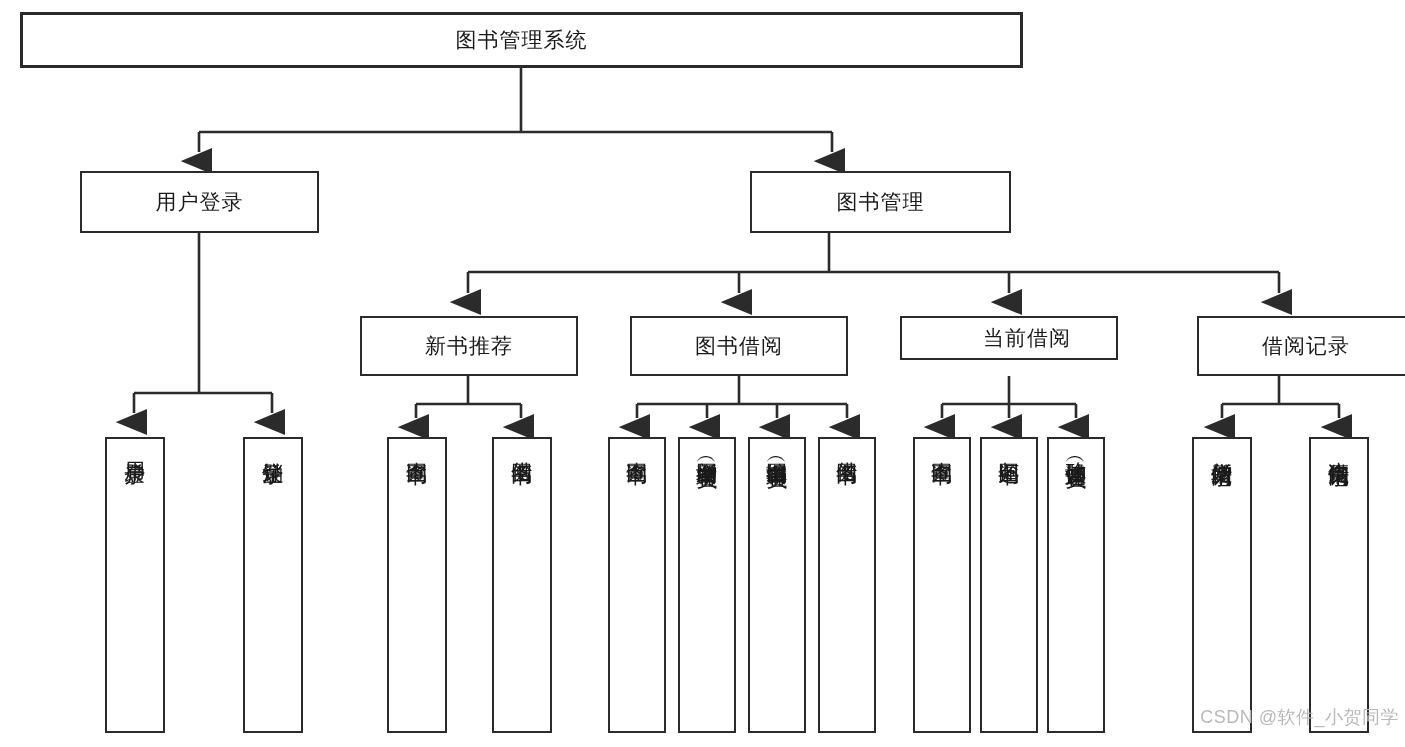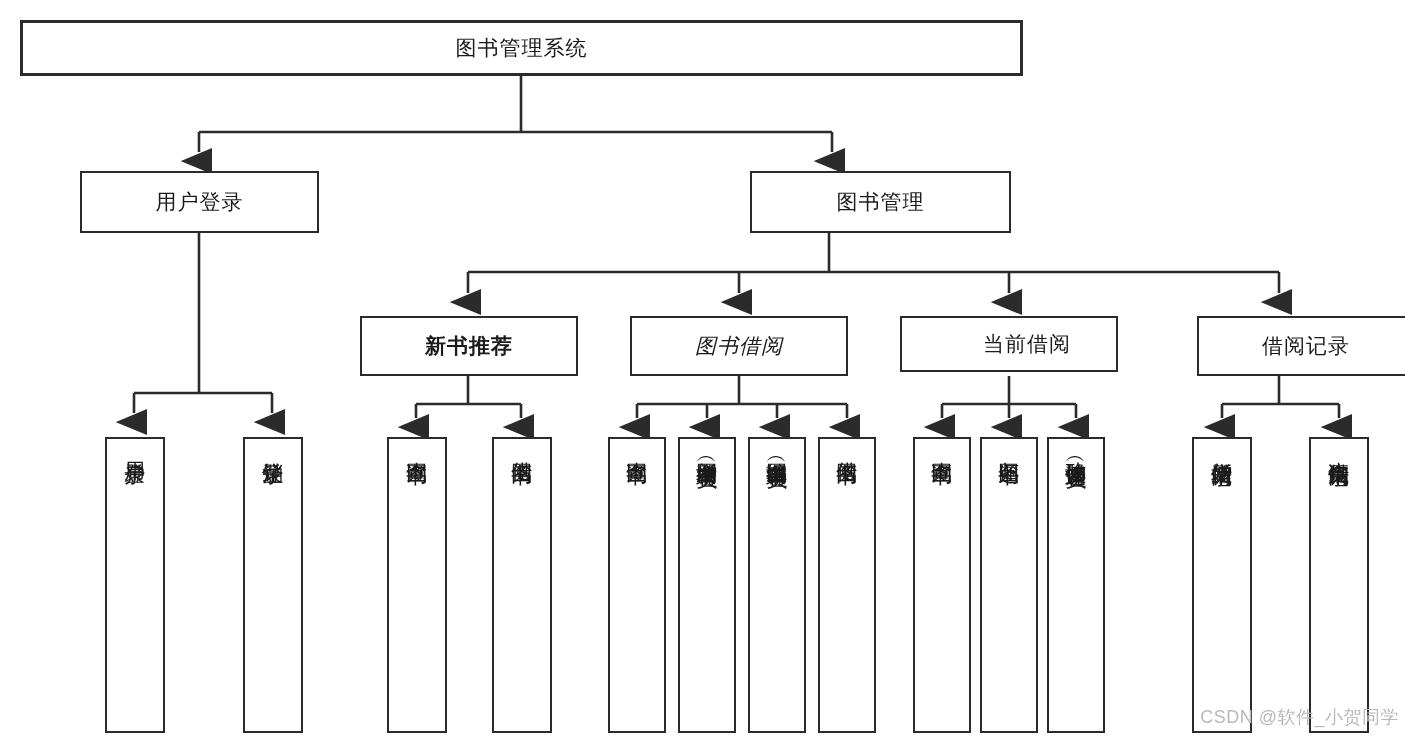--- a/index.html
+++ b/index.html
@@ -11,7 +11,7 @@
   .node{position:absolute;box-sizing:border-box;background:#ffffff;
         border:2px solid #2b2b2b;display:flex;align-items:center;
         justify-content:center;color:#1a1a1a;}
-  .node.root{border-width:3px;margin-top:8px;}
+  .node.root{border-width:3px;}
   .node .lbl{font-size:21px;line-height:1.25;letter-spacing:1px;white-space:nowrap;}
 
   .leaf{position:absolute;box-sizing:border-box;background:#ffffff;

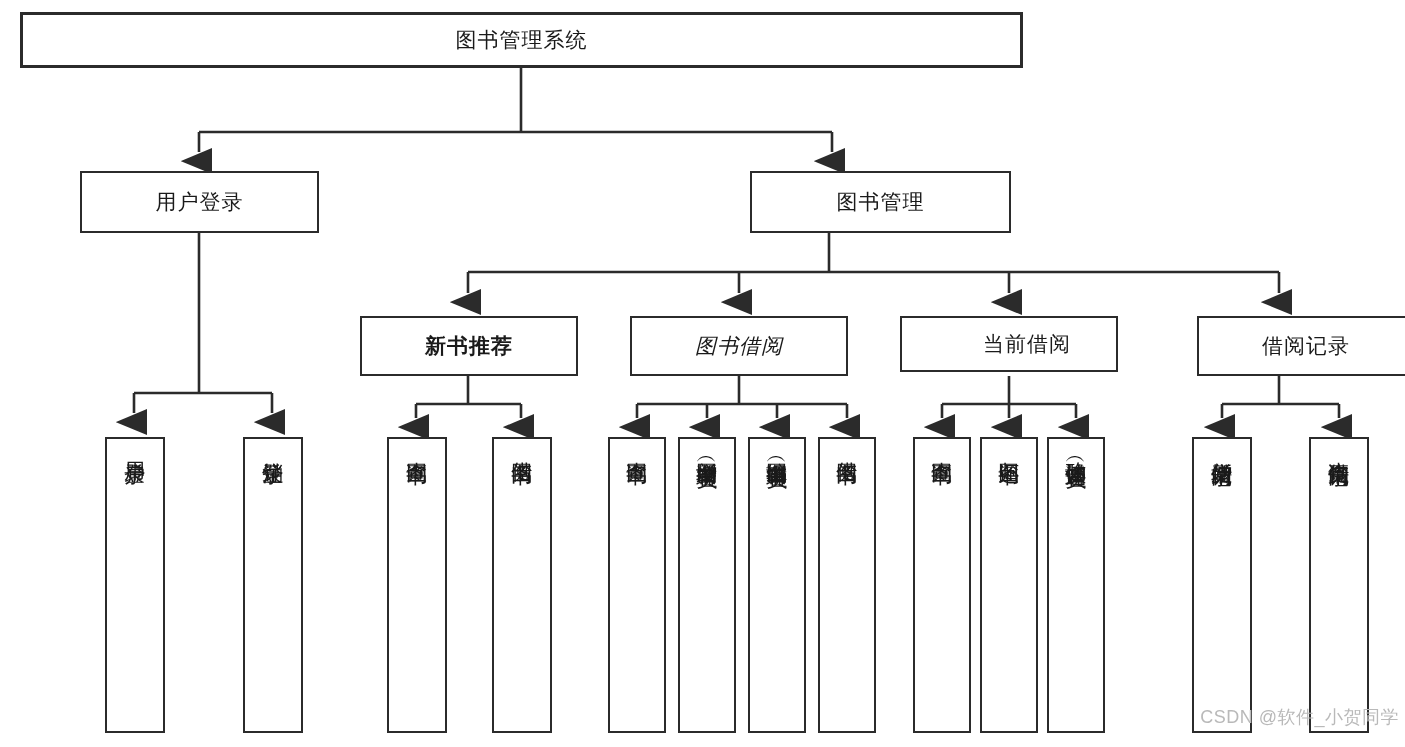--- a/index.html
+++ b/index.html
@@ -90,7 +90,7 @@
     <span class="lbl">图书管理</span>
   </div>
 
-  <div class="node" style="left:360px;top:316px;width:218px;height:60px;font-weight:bold;">
+  <div class="node" style="left:360px;top:316px;width:218px;height:60px;">
     <span class="lbl">新书推荐</span>
   </div>
   <div class="node" style="left:630px;top:316px;width:218px;height:60px;font-style:italic;">

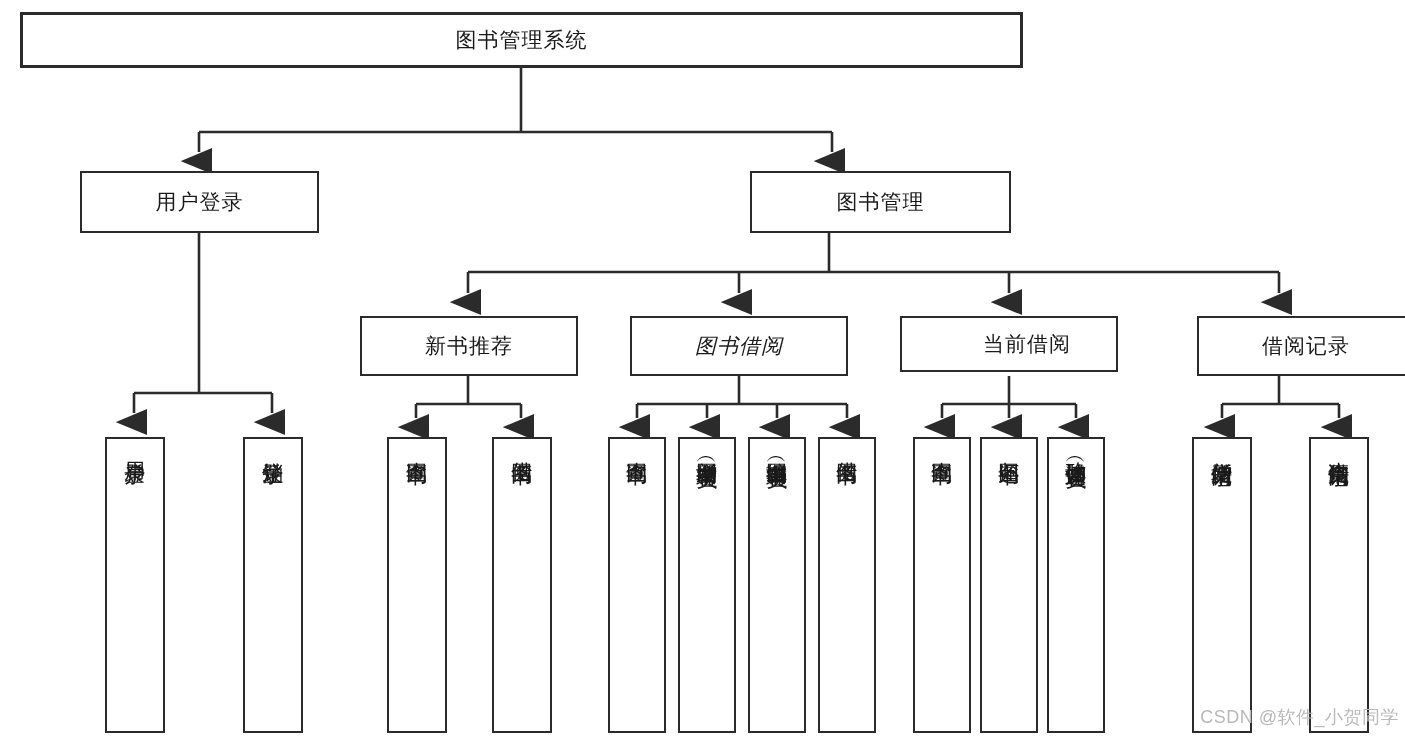--- a/index.html
+++ b/index.html
@@ -93,7 +93,7 @@
   <div class="node" style="left:360px;top:316px;width:218px;height:60px;">
     <span class="lbl">新书推荐</span>
   </div>
-  <div class="node" style="left:630px;top:316px;width:218px;height:60px;font-style:italic;">
+  <div class="node" style="left:630px;top:316px;width:218px;height:60px;">
     <span class="lbl">图书借阅</span>
   </div>
   <div class="node" style="left:900px;top:316px;width:218px;height:56px;padding-left:36px;">

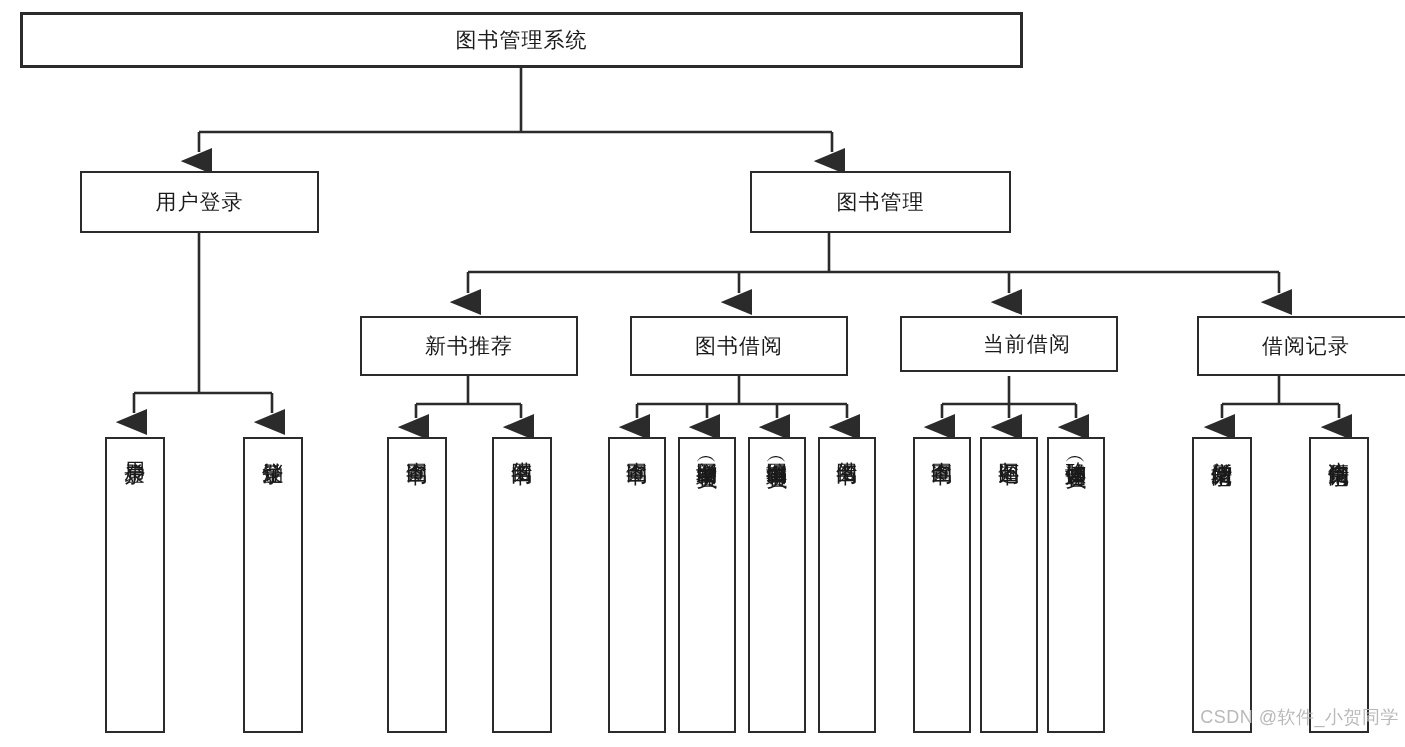--- a/index.html
+++ b/index.html
@@ -96,7 +96,7 @@
   <div class="node" style="left:630px;top:316px;width:218px;height:60px;">
     <span class="lbl">图书借阅</span>
   </div>
-  <div class="node" style="left:900px;top:316px;width:218px;height:56px;padding-left:36px;">
+  <div class="node" style="left:900px;top:316px;width:218px;height:44px;padding-left:36px;">
     <span class="lbl">当前借阅</span>
   </div>
   <div class="node" style="left:1170px;top:316px;width:218px;height:60px;margin-left:27px;">

